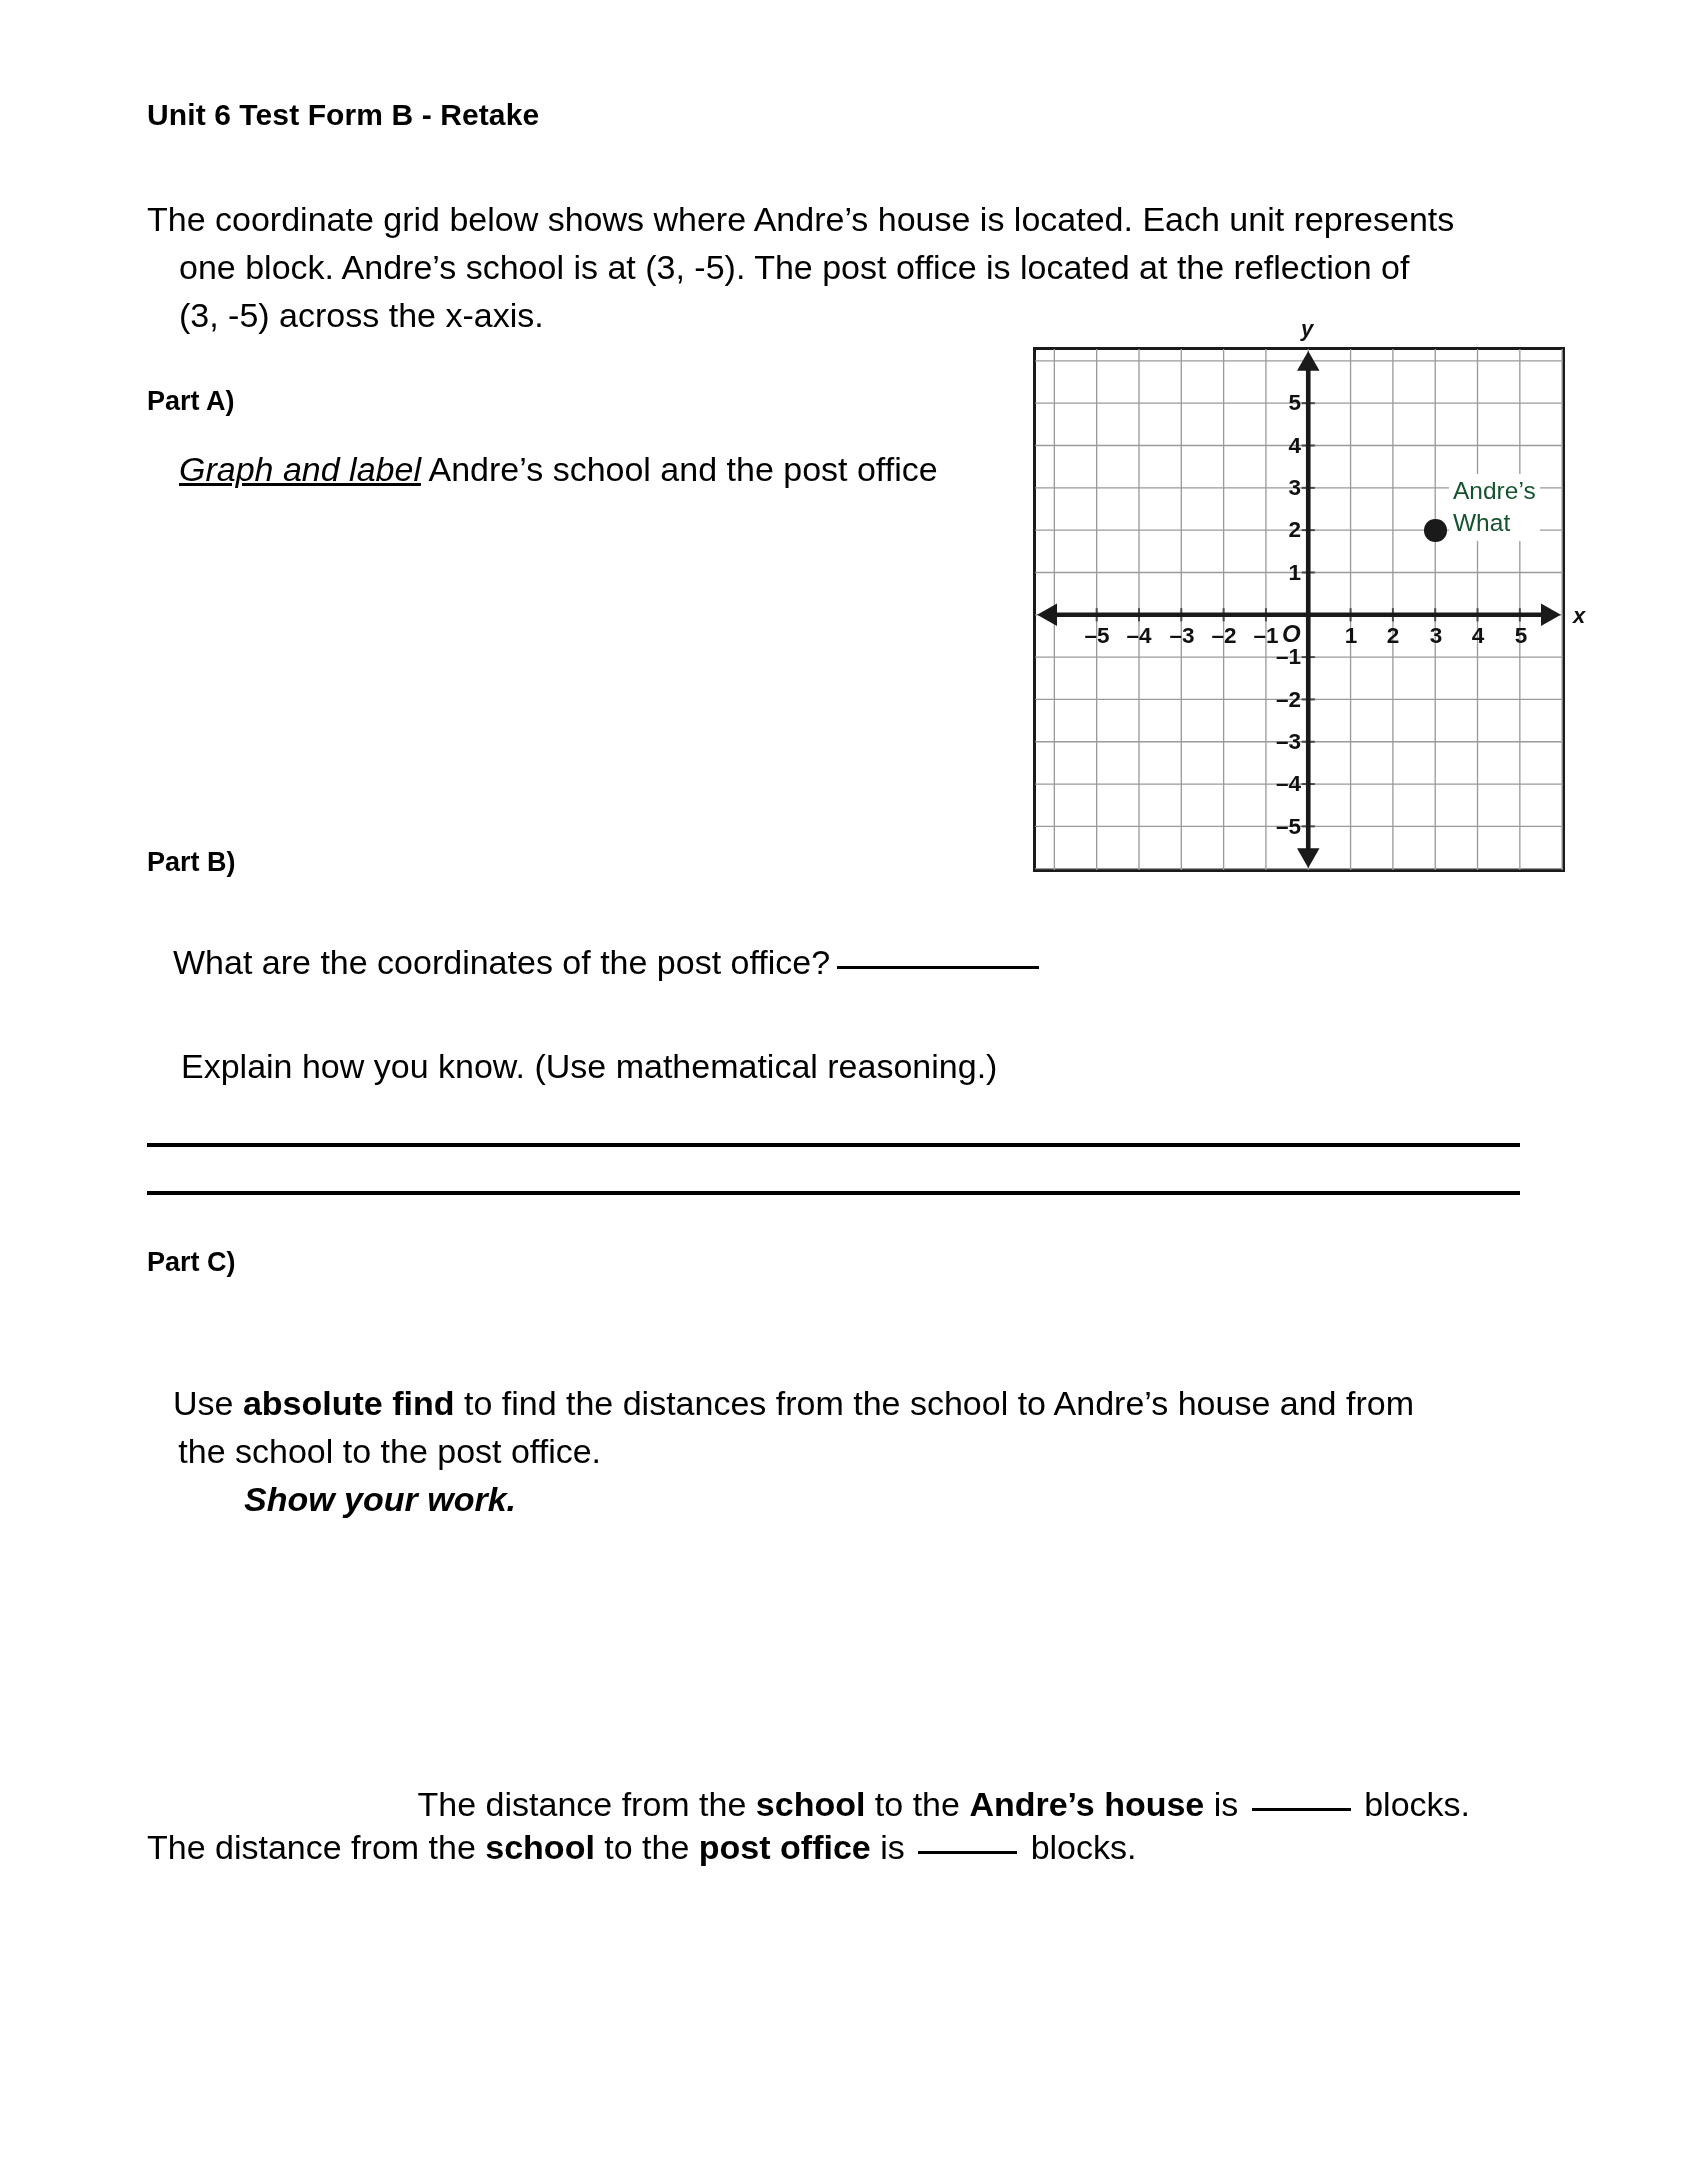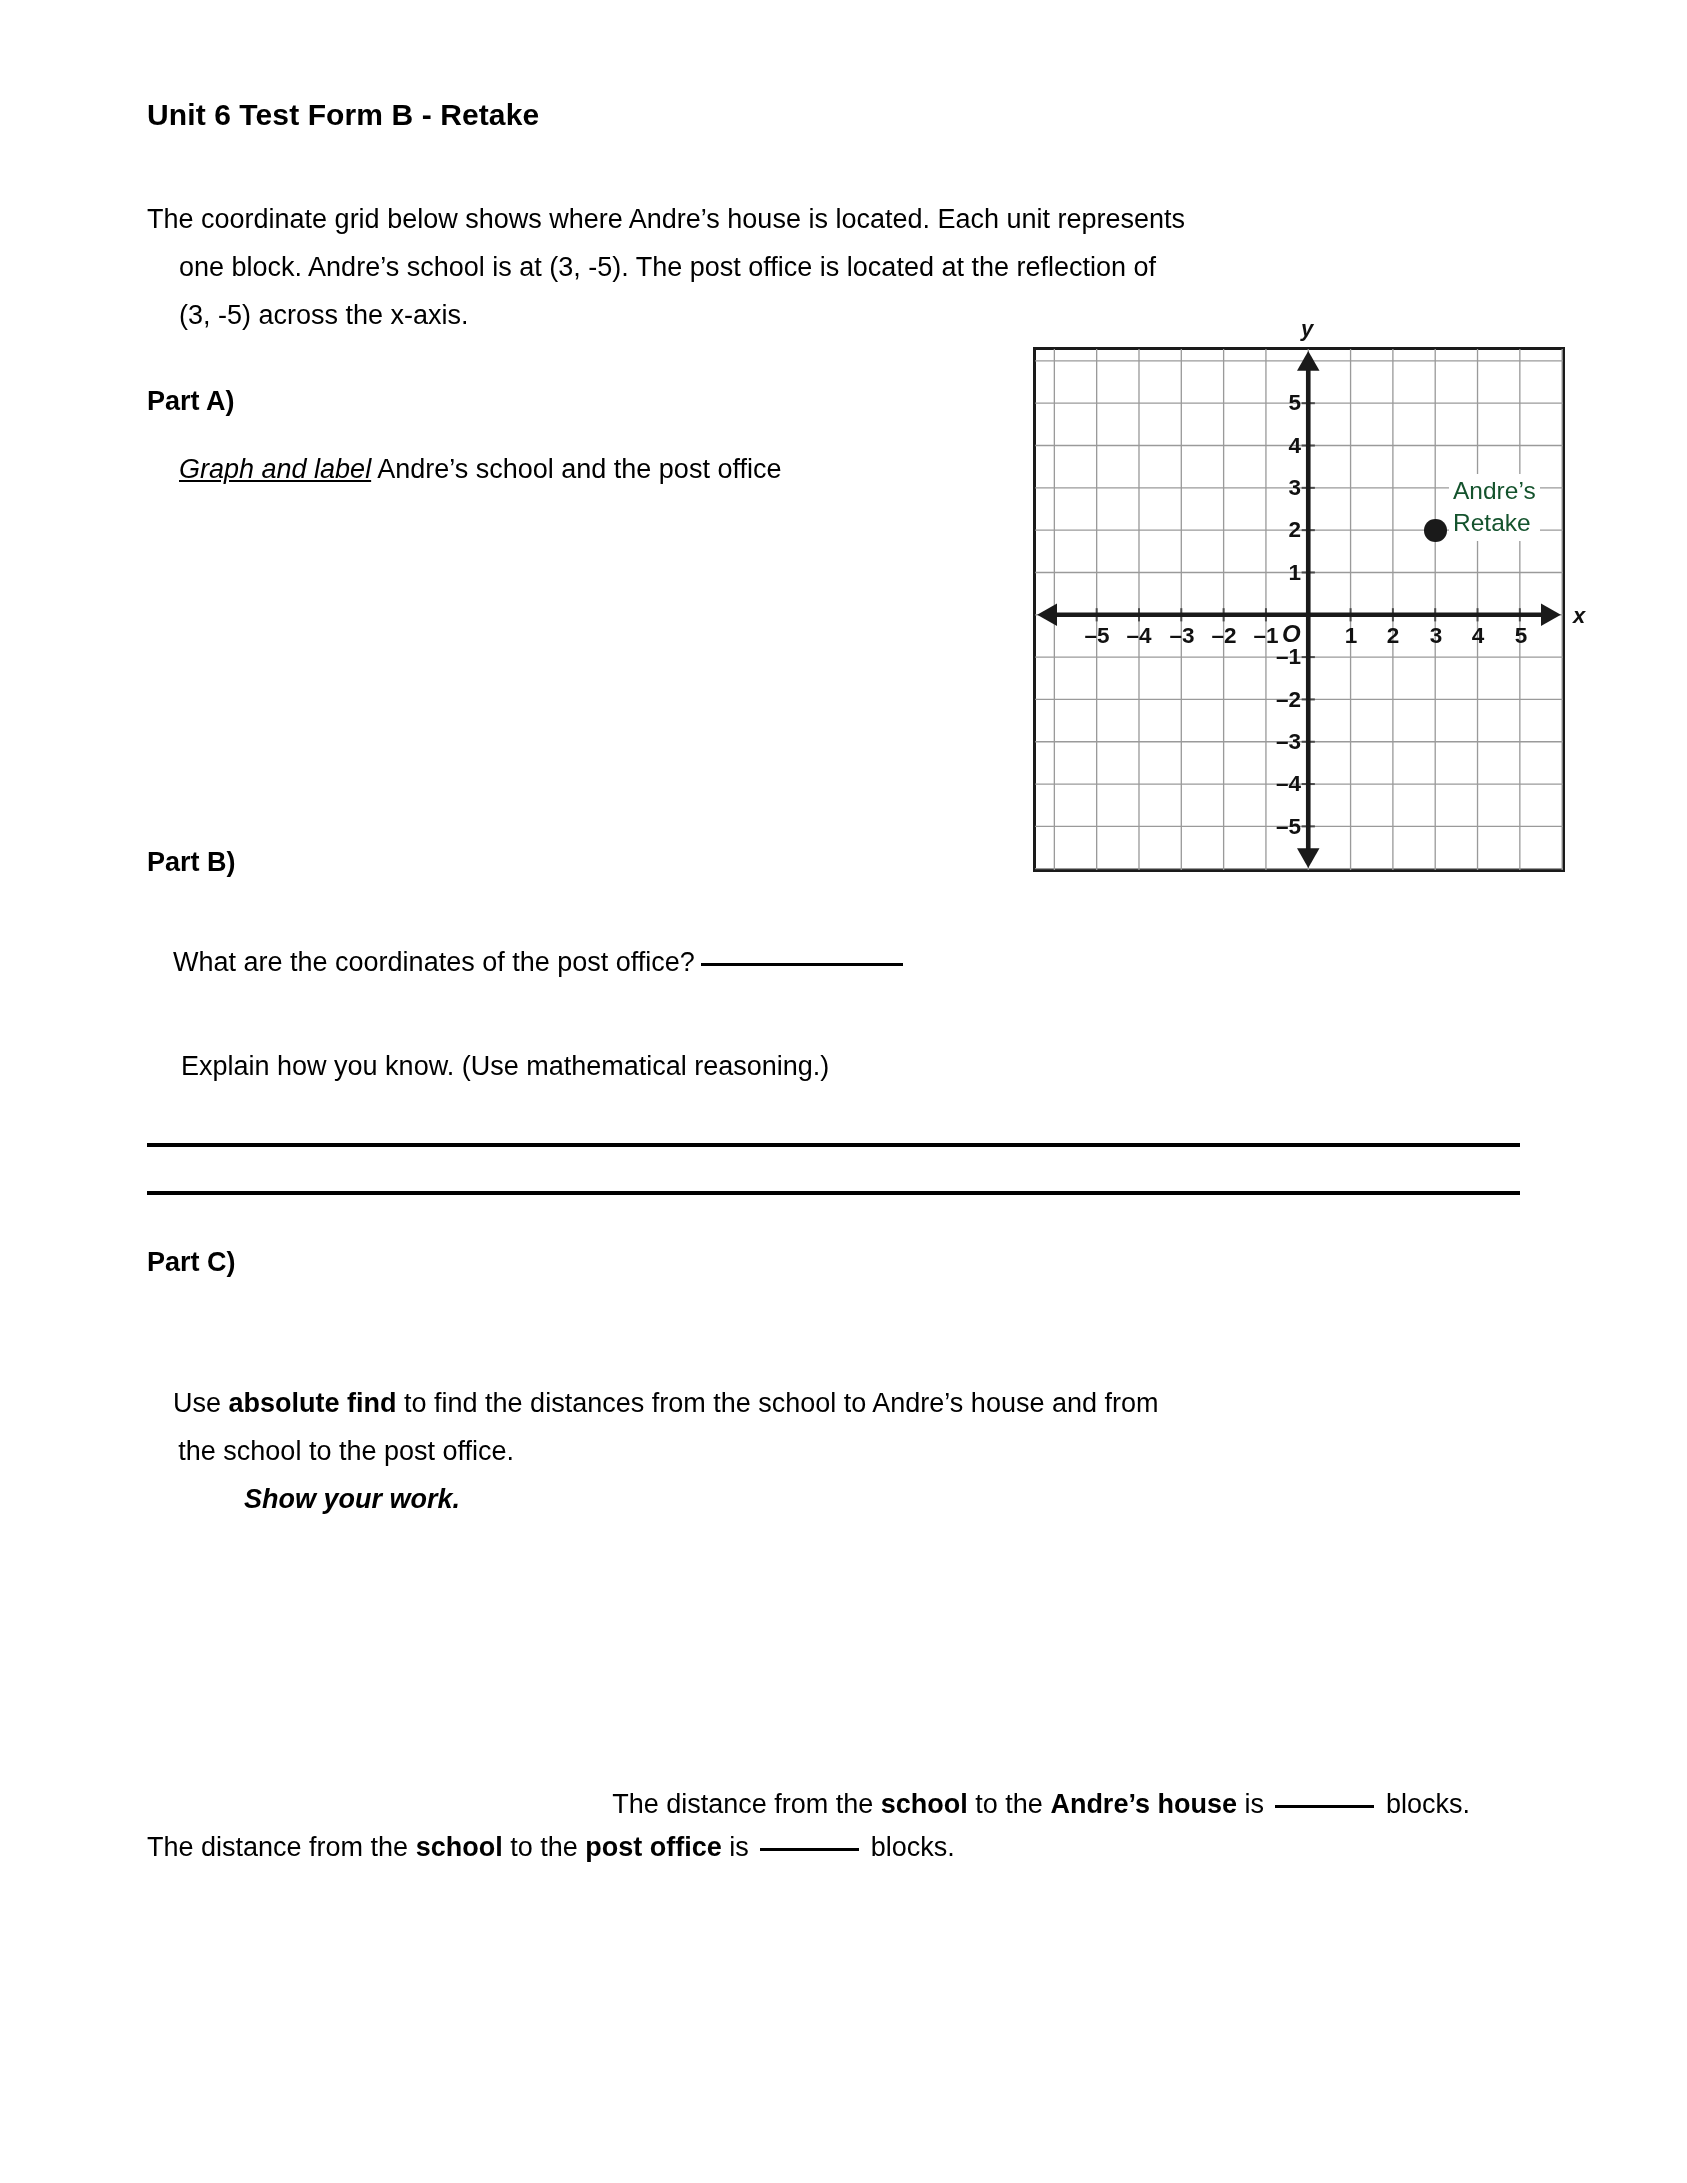--- a/index.html
+++ b/index.html
@@ -33,7 +33,7 @@
 
   .para {
     position: absolute;
-    font-size: 27px;
+    font-size: 34px;
     line-height: 48px;
     color: #000;
   }

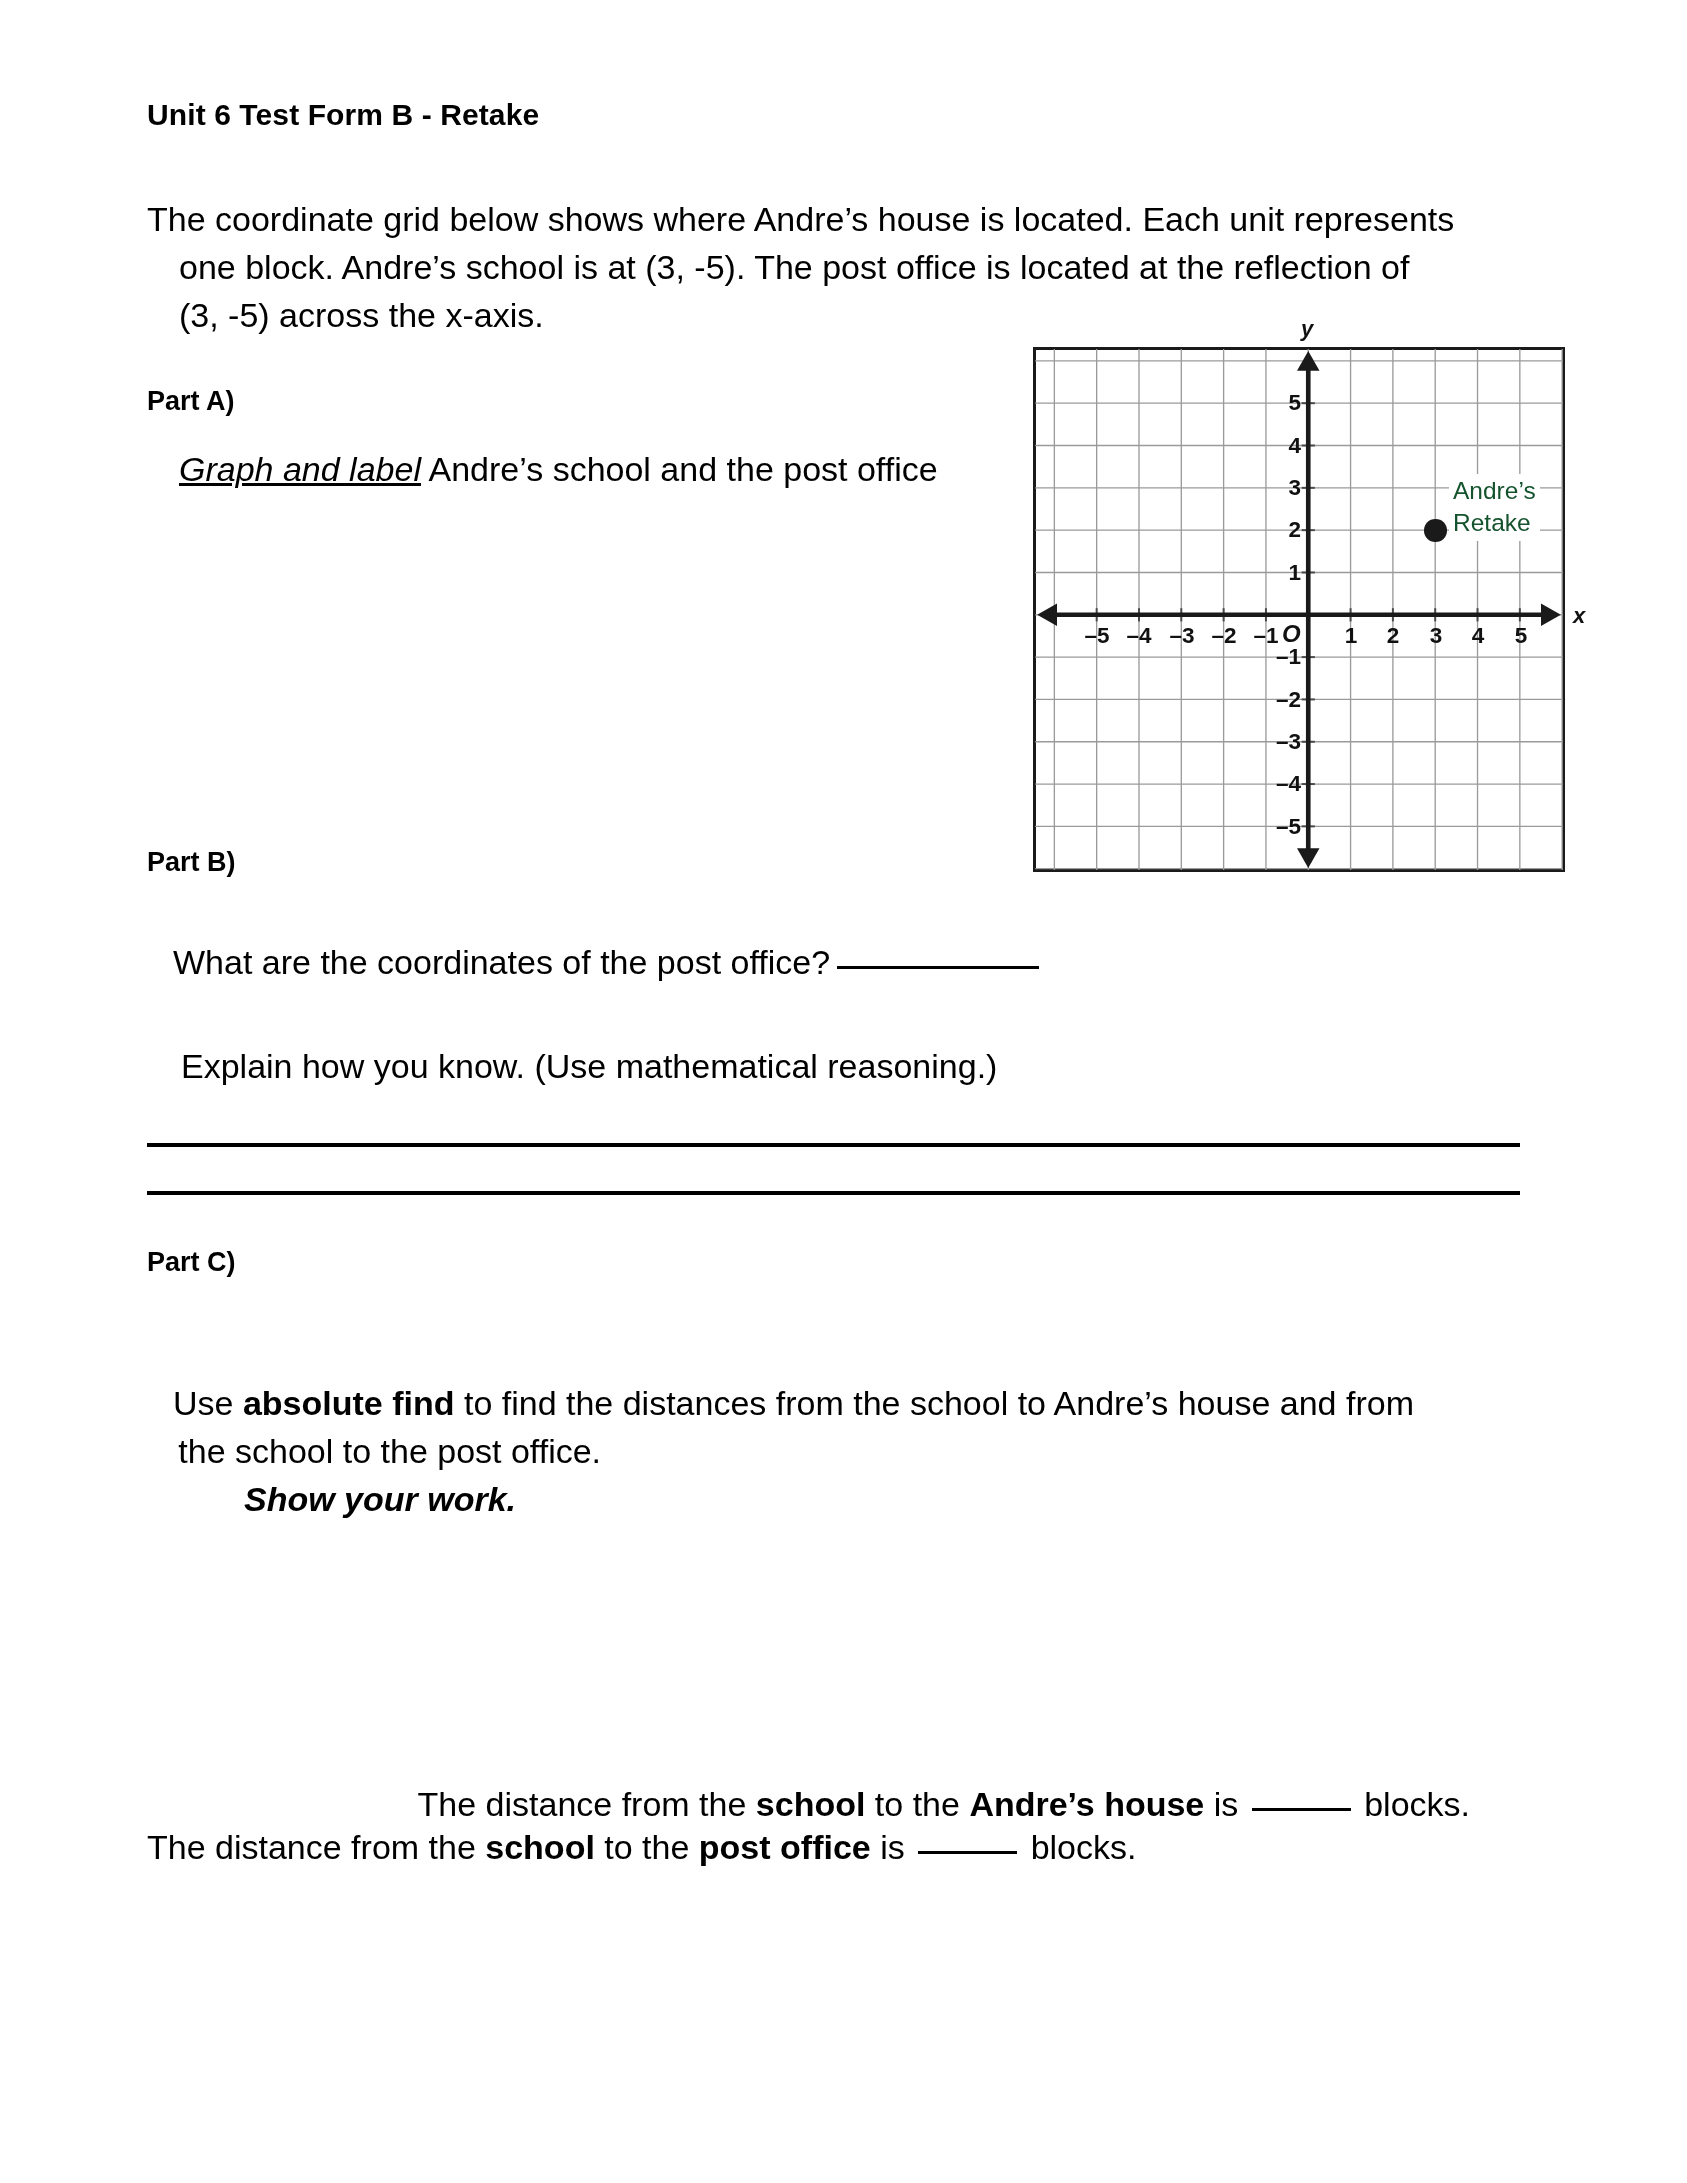--- a/index.html
+++ b/index.html
@@ -304,7 +304,7 @@
   <div id="house-dot" style="left: 1424px; top: 519px; background: rgb(26, 26, 26);"></div>
   <div id="house-label" style="left: 1449px; top: 474px;">
     <div>Andre’s</div>
-    <div>Retake</div>
+    <div>What</div>
   </div>
 
   <div class="part-label" style="top:847px;">Part B)</div>

